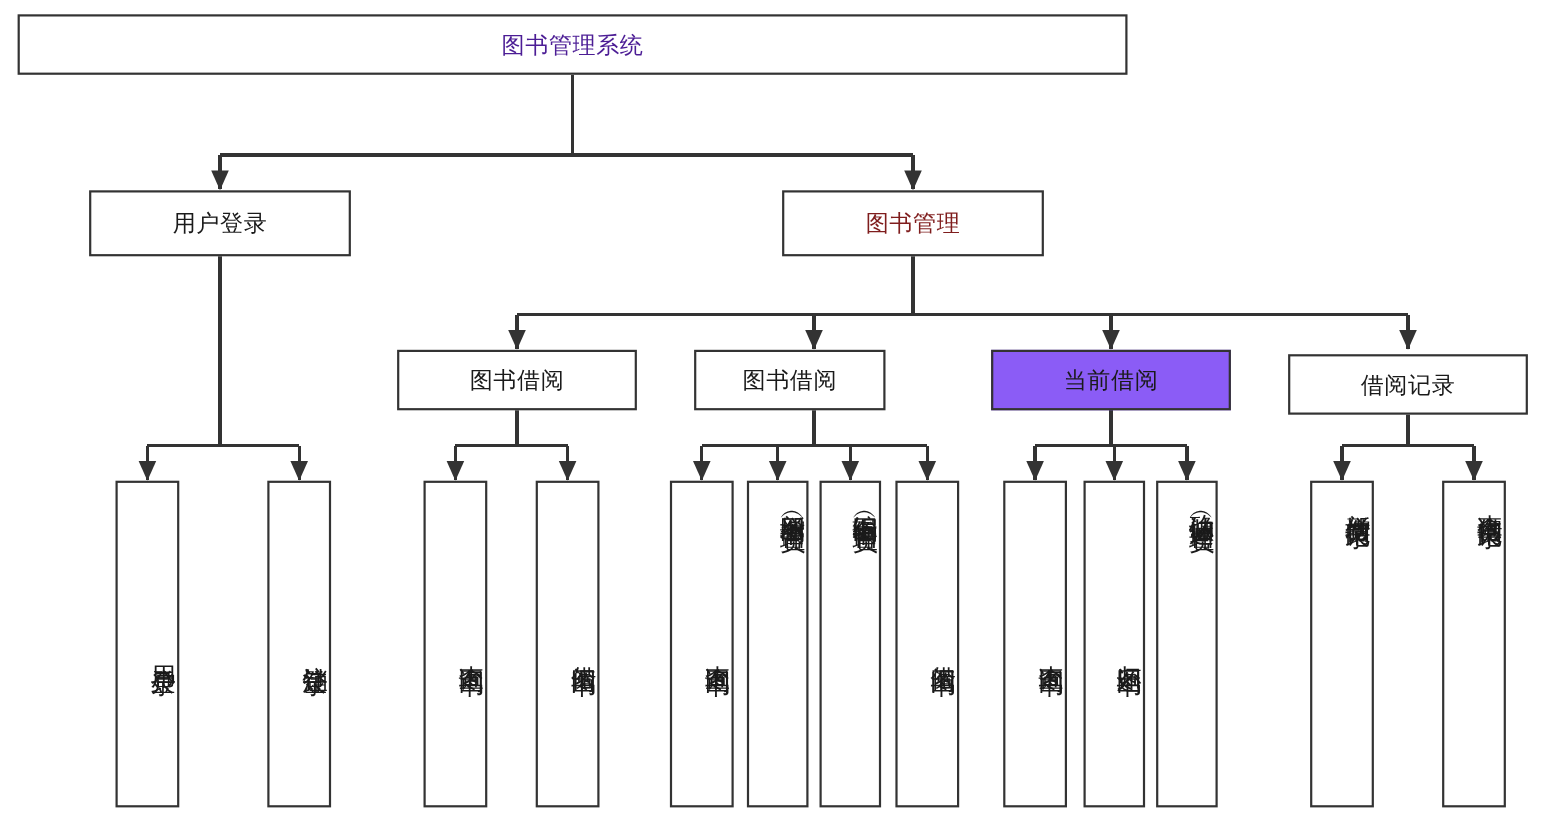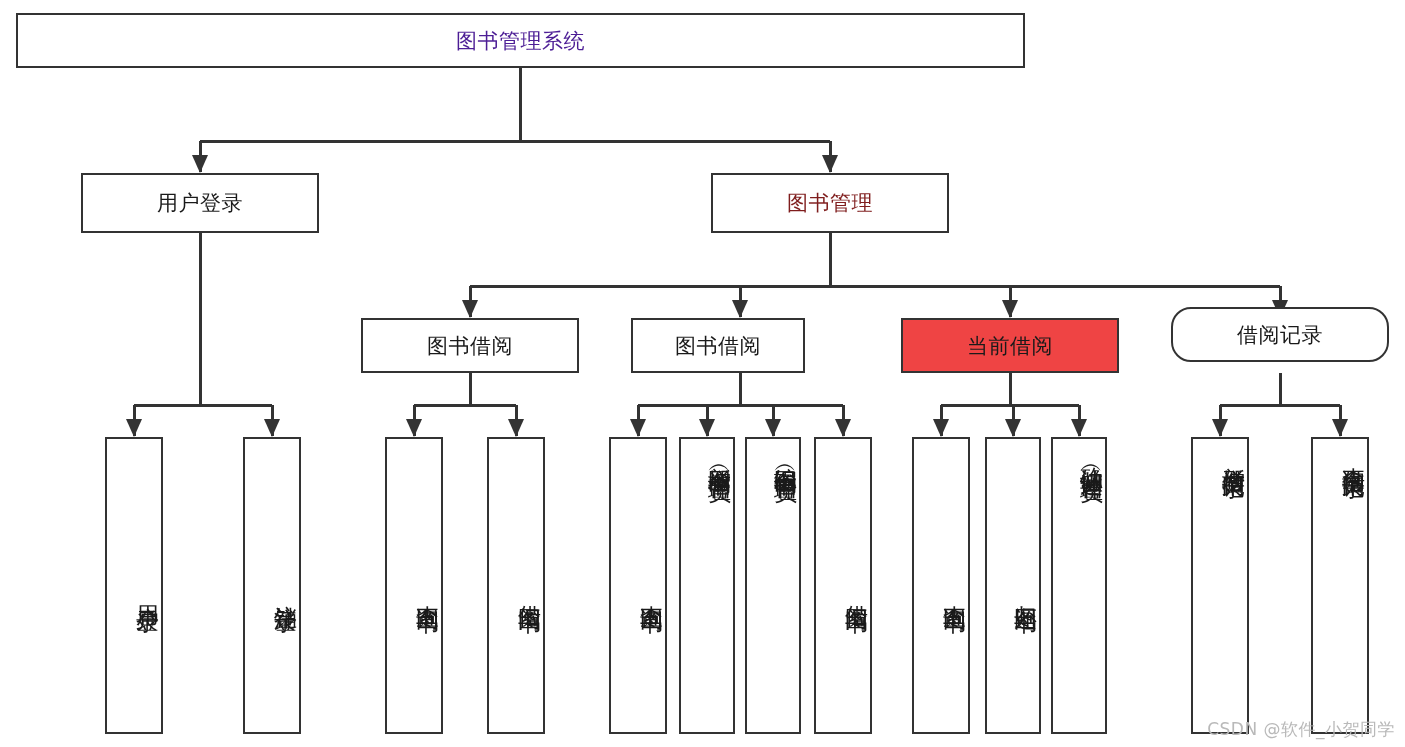--- a/index.html
+++ b/index.html
@@ -140,7 +140,7 @@
       <div class="node horiz" style="left: 631px; top: 318px; width: 174px; height: 55px; border-color: rgb(51, 51, 51); background: rgb(255, 255, 255); color: rgb(26, 26, 26);">
         <span class="node-label">图书借阅</span>
       </div>
-      <div class="node horiz" style="left: 901px; top: 318px; width: 218px; height: 55px; border-color: rgb(51, 51, 51); background: #ef4444; color: rgb(26, 26, 26);">
+      <div class="node horiz" style="left: 901px; top: 318px; width: 218px; height: 55px; border-color: rgb(51, 51, 51); background: #8b5cf6; color: rgb(26, 26, 26);">
         <span class="node-label">当前借阅</span>
       </div>
       <div class="node horiz" style="left: 1171px; top: 307px; width: 218px; height: 55px; border-color: rgb(51, 51, 51); background: rgb(255, 255, 255); color: rgb(26, 26, 26); border-radius: 20px;">

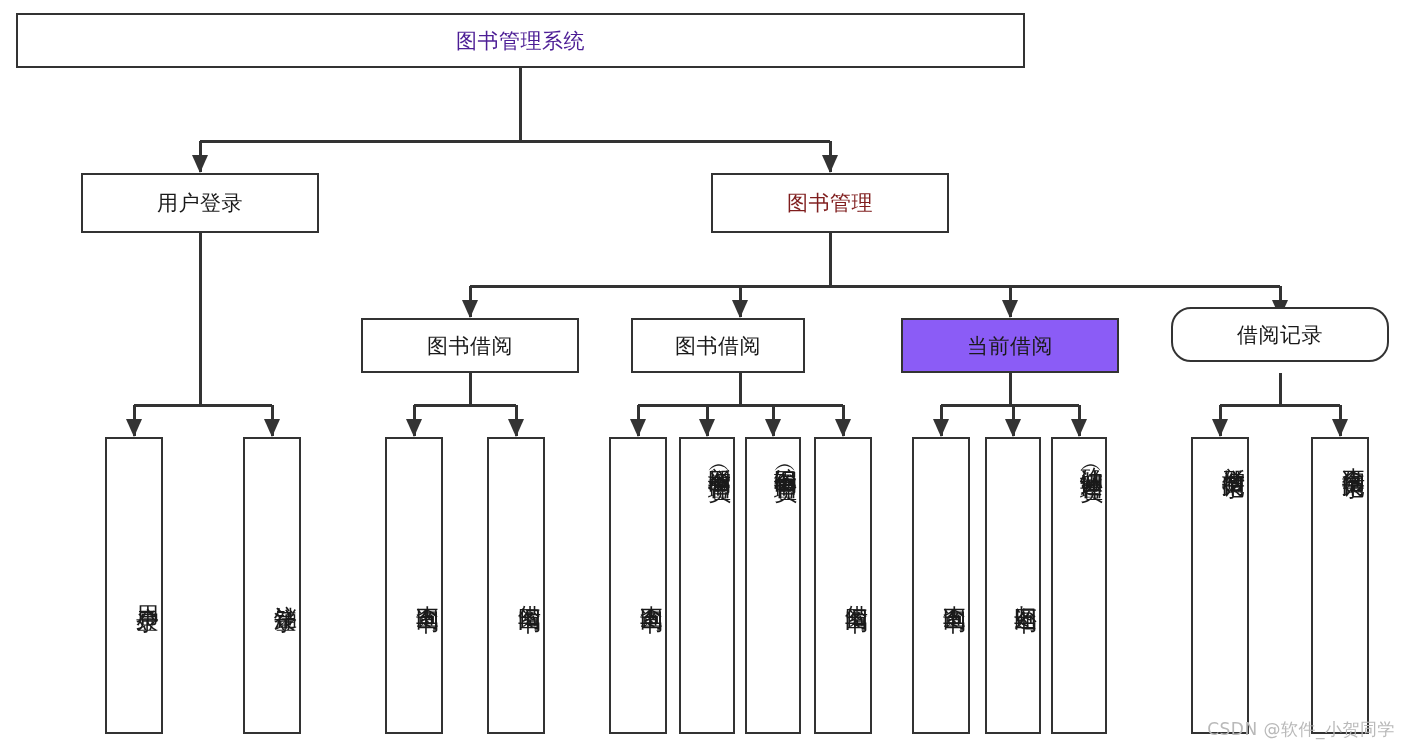--- a/index.html
+++ b/index.html
@@ -143,7 +143,7 @@
       <div class="node horiz" style="left: 901px; top: 318px; width: 218px; height: 55px; border-color: rgb(51, 51, 51); background: #8b5cf6; color: rgb(26, 26, 26);">
         <span class="node-label">当前借阅</span>
       </div>
-      <div class="node horiz" style="left: 1171px; top: 307px; width: 218px; height: 55px; border-color: rgb(51, 51, 51); background: rgb(255, 255, 255); color: rgb(26, 26, 26); border-radius: 20px;">
+      <div class="node horiz" style="left: 1171px; top: 322px; width: 218px; height: 55px; border-color: rgb(51, 51, 51); background: rgb(255, 255, 255); color: rgb(26, 26, 26);">
         <span class="node-label">借阅记录</span>
       </div>
       <div class="node vert" style="left: 105px; top: 437px; width: 58px; height: 297px; border-color: rgb(51, 51, 51); background: rgb(255, 255, 255); color: rgb(26, 26, 26);">

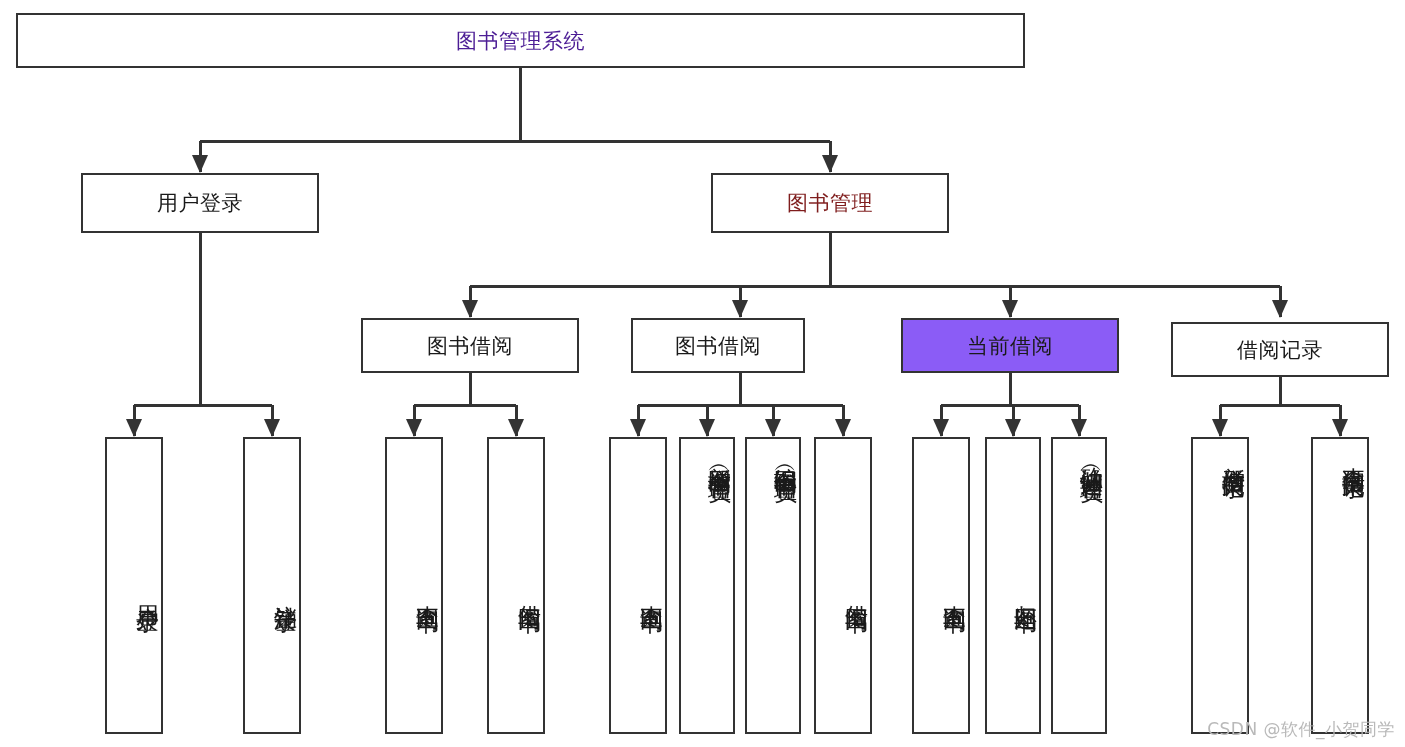--- a/index.html
+++ b/index.html
@@ -186,7 +186,6 @@
         <span class="node-label">查询借阅记录</span>
       </div>
     </div>
-  <div id="watermark">CSDN @软件_小贺同学</div>
 </div>
 
 </body></html>

